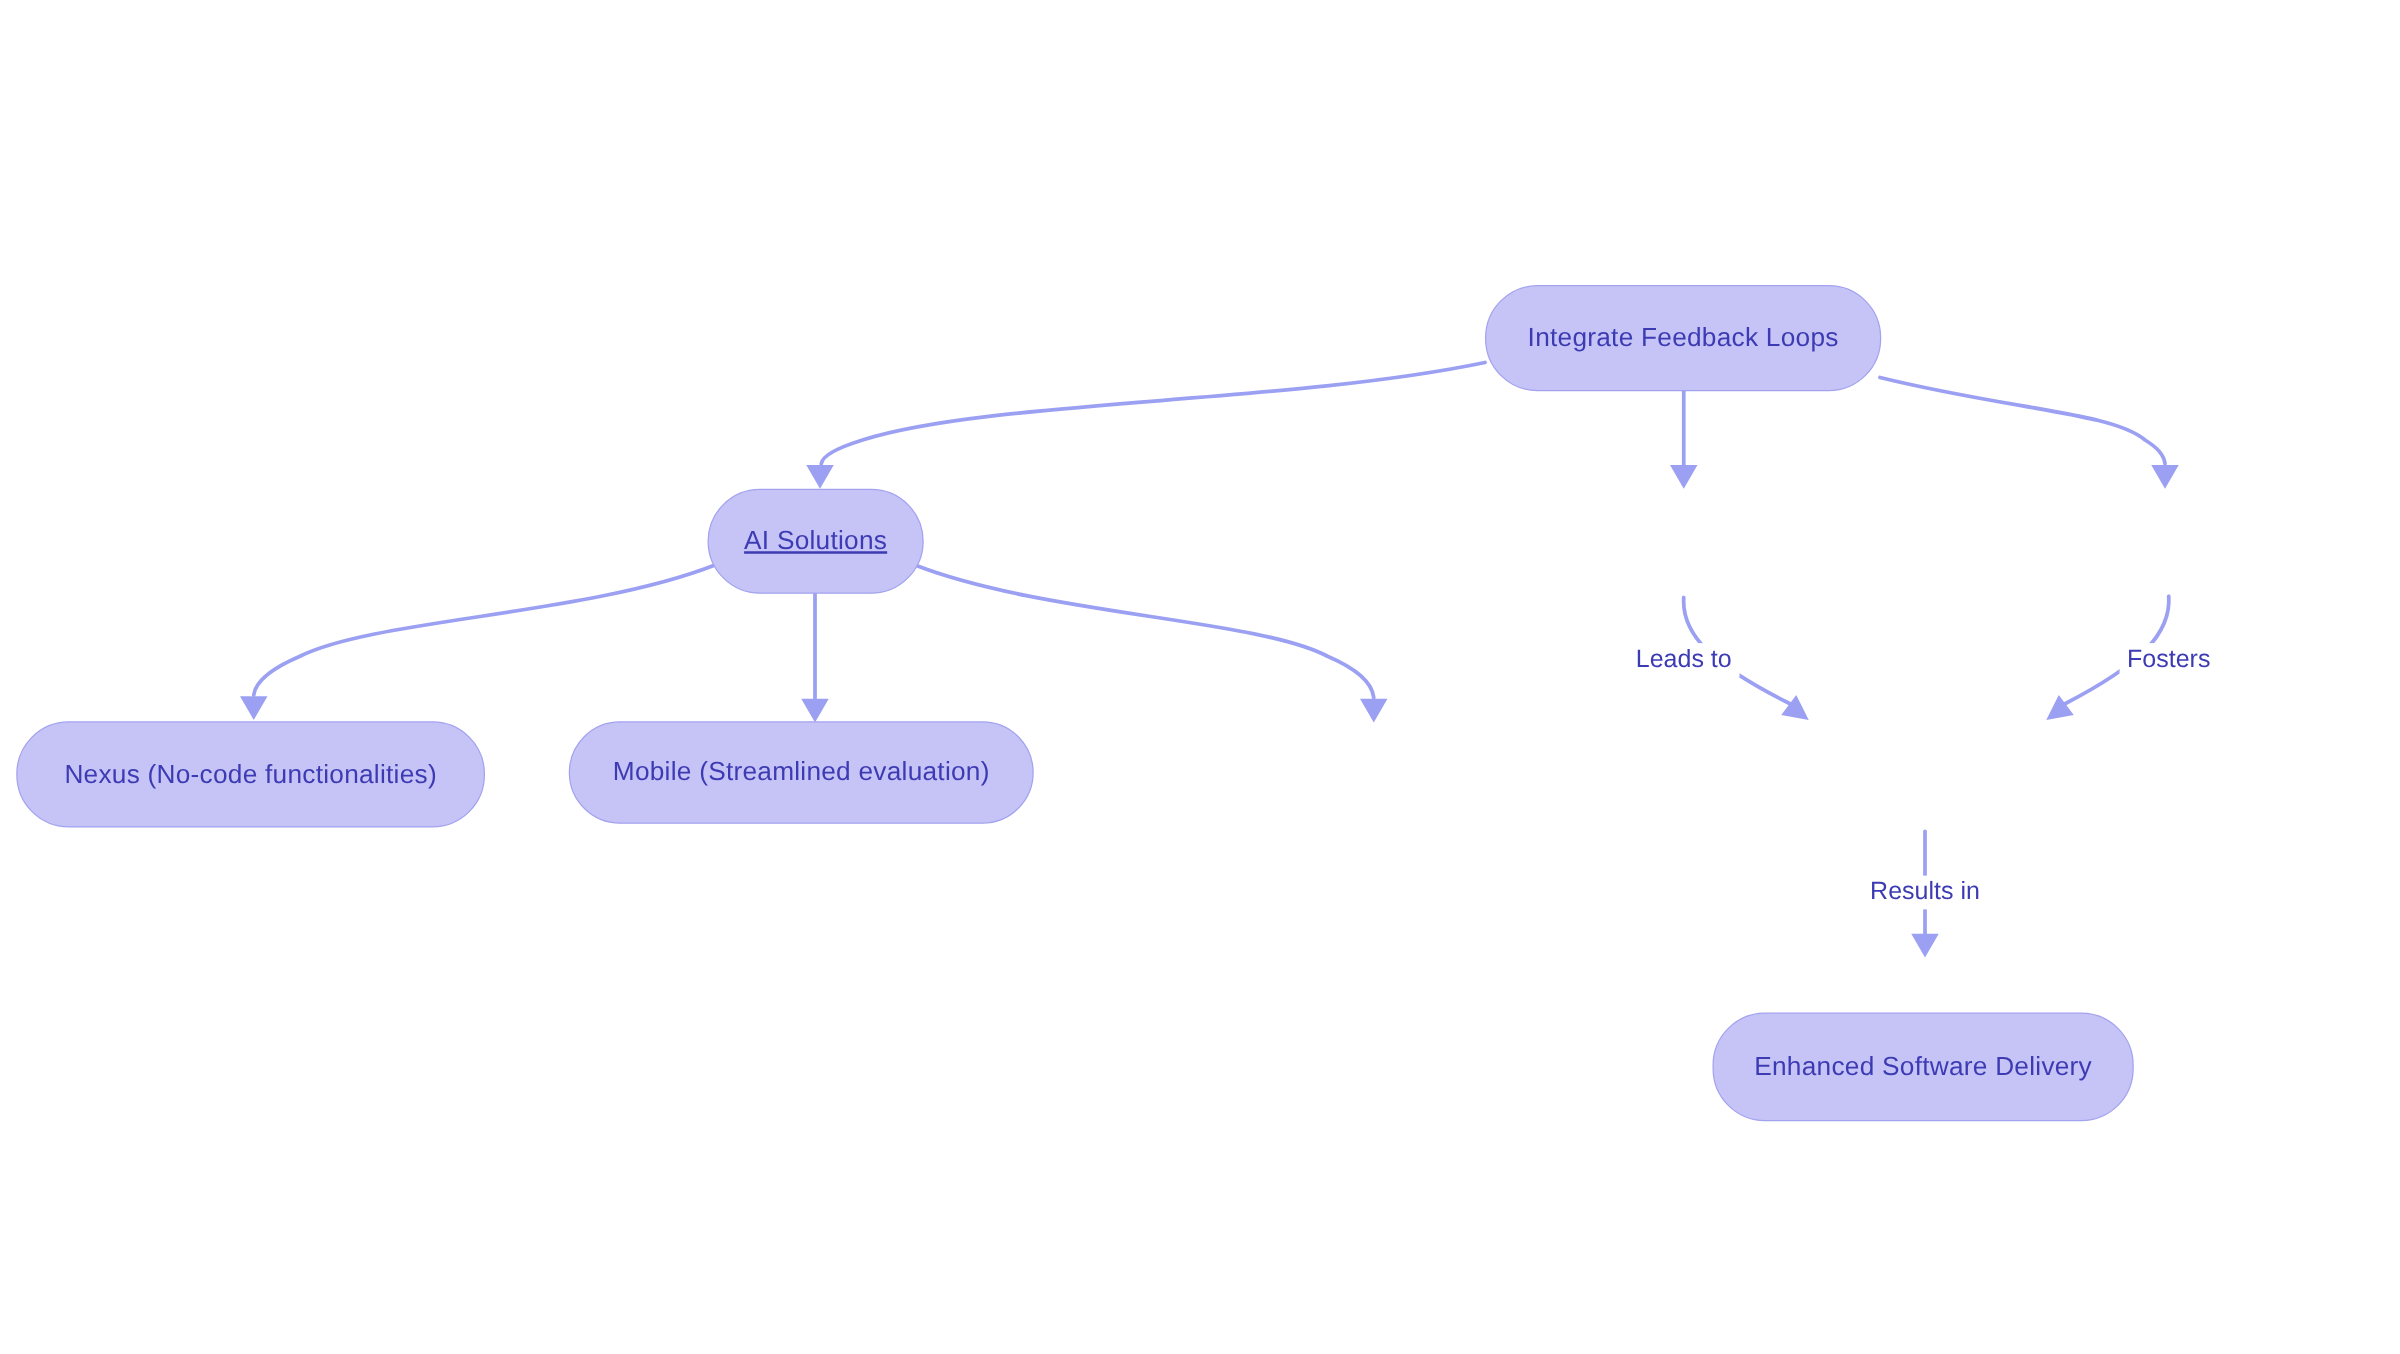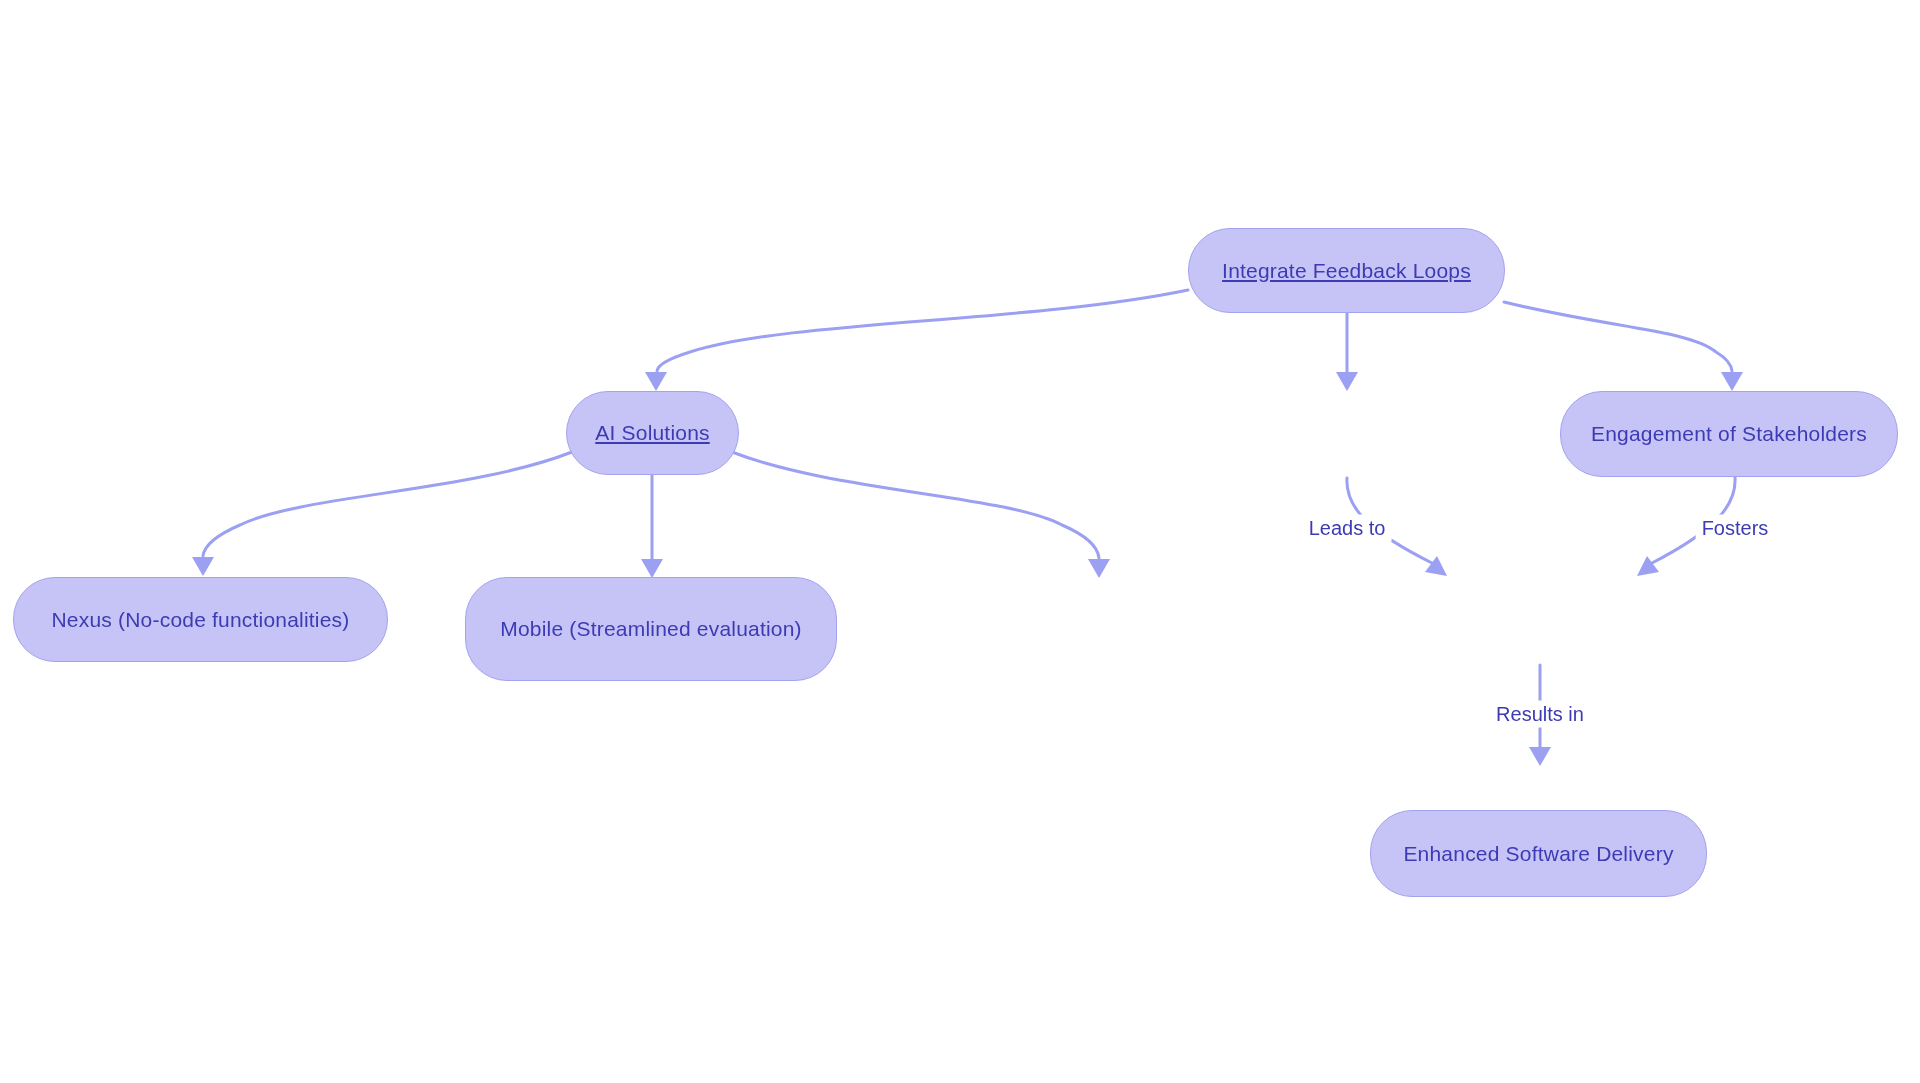--- a/index.html
+++ b/index.html
@@ -96,7 +96,7 @@
     <polygon class="arrowhead" points="1529,747 1551,747 1540,766"></polygon>
   </svg>
 
-  <div class="node" style="left:1188px; top:228px; width:317px; height:85px;text-decoration:underline;">Integrate Feedback Loops</div>
+  <div class="node" style="left:1188px; top:228px; width:317px; height:85px;">Integrate Feedback Loops</div>
 
   <div class="node" style="left:566px; top:391px; width:173px; height:84px;text-decoration:underline;">AI Solutions</div>
 

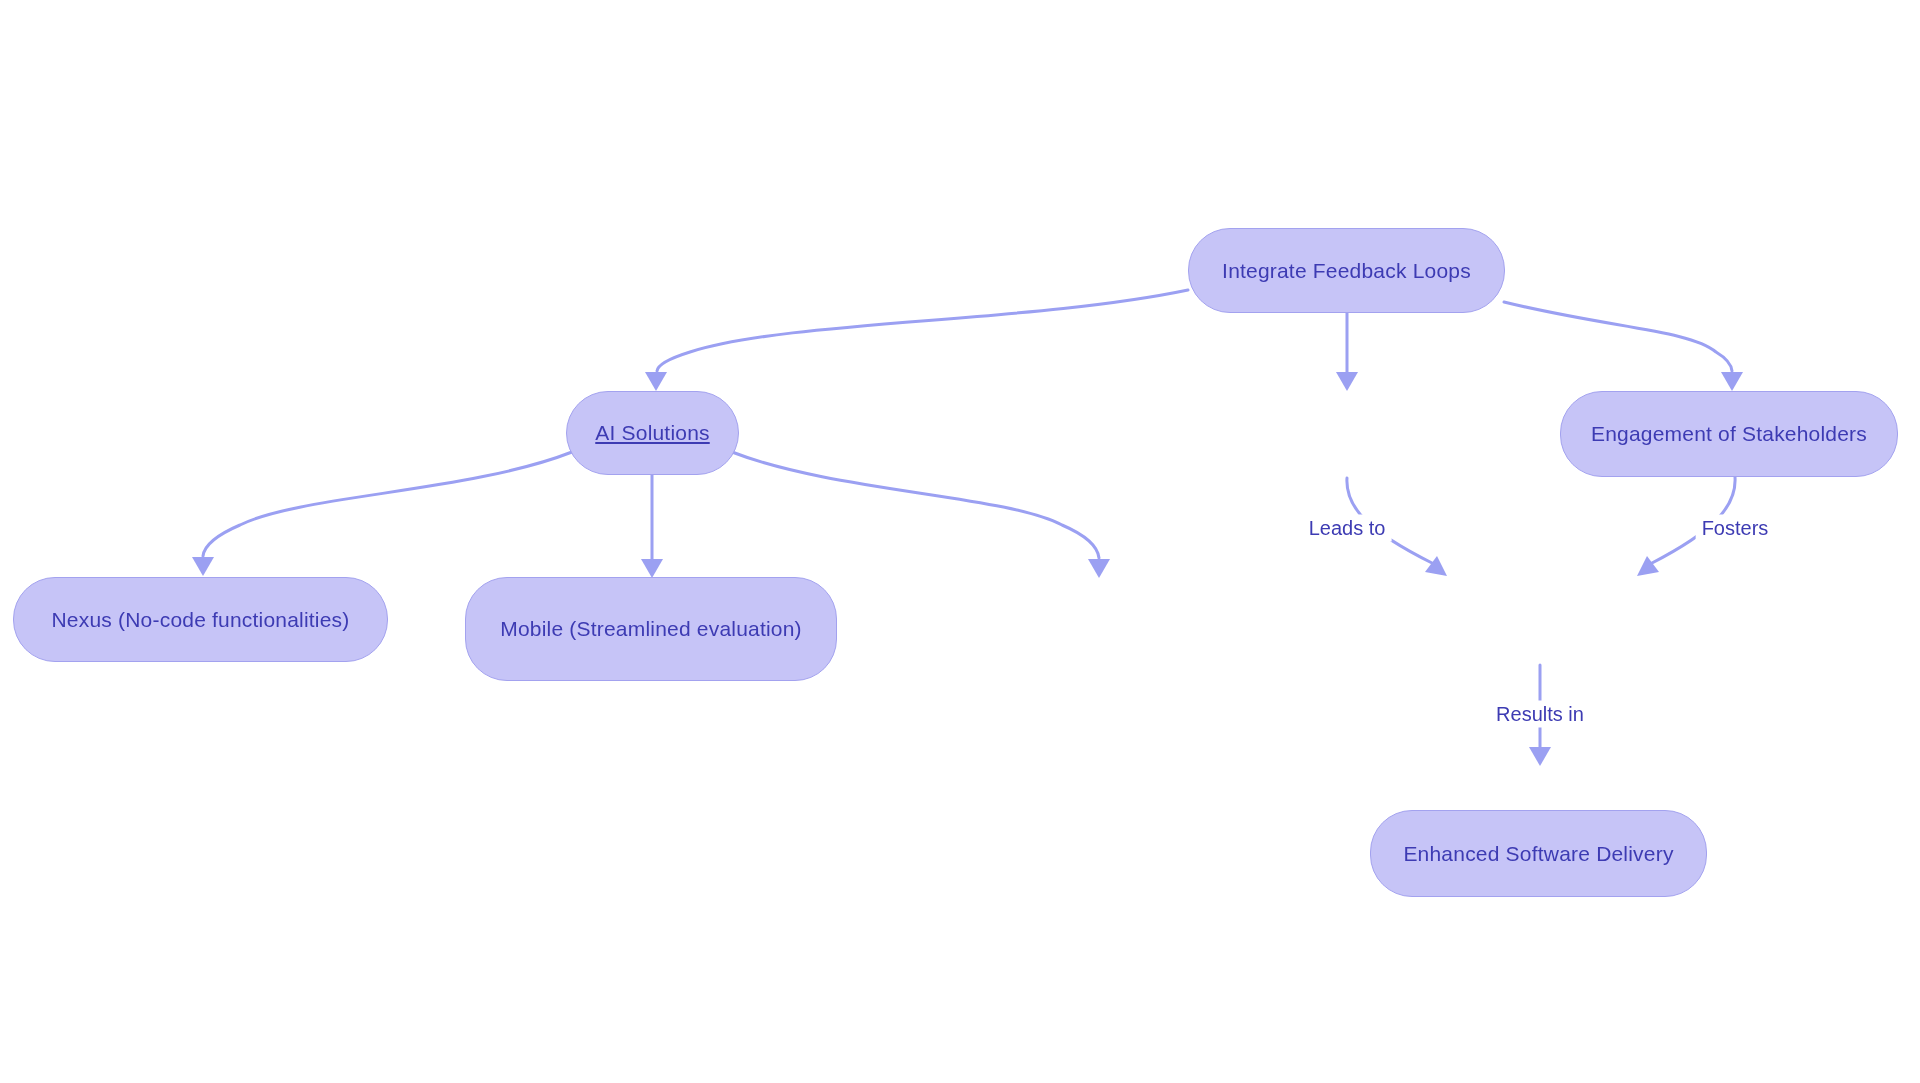--- a/index.html
+++ b/index.html
@@ -101,7 +101,6 @@
   <div class="node" style="left:566px; top:391px; width:173px; height:84px;text-decoration:underline;">AI Solutions</div>
 
 
-  <div class="node" style="left:1560px; top:391px; width:338px; height:86px;">Engagement of Stakeholders</div>
 
   <div class="node" style="left:13px; top:577px; width:375px; height:85px;">Nexus (No-code functionalities)</div>
 

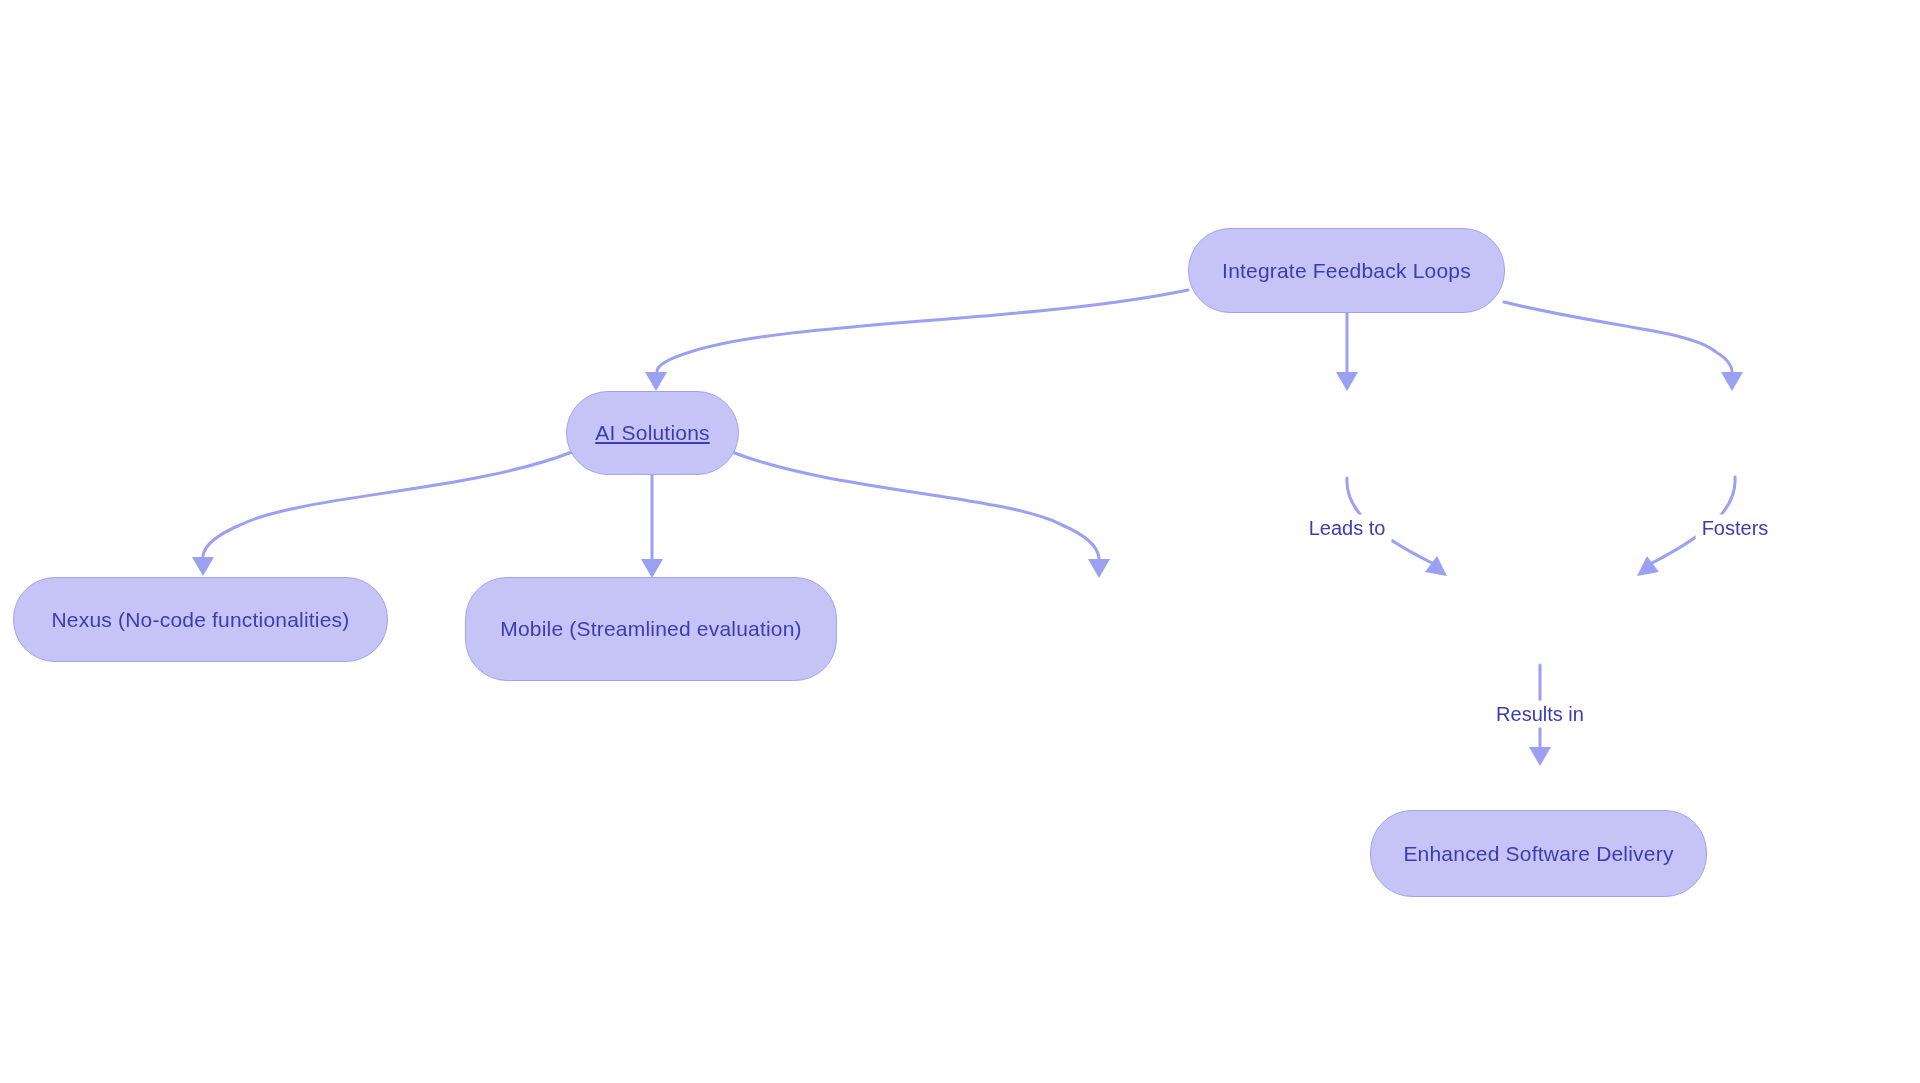--- a/index.html
+++ b/index.html
@@ -104,7 +104,7 @@
 
   <div class="node" style="left:13px; top:577px; width:375px; height:85px;">Nexus (No-code functionalities)</div>
 
-  <div class="node" style="left:465px; top:577px; width:372px; height:104px;">Mobile (Streamlined evaluation)</div>
+  <div class="node" style="left:455px; top:577px; width:372px; height:82px;">Mobile (Streamlined evaluation)</div>
 
 
 

